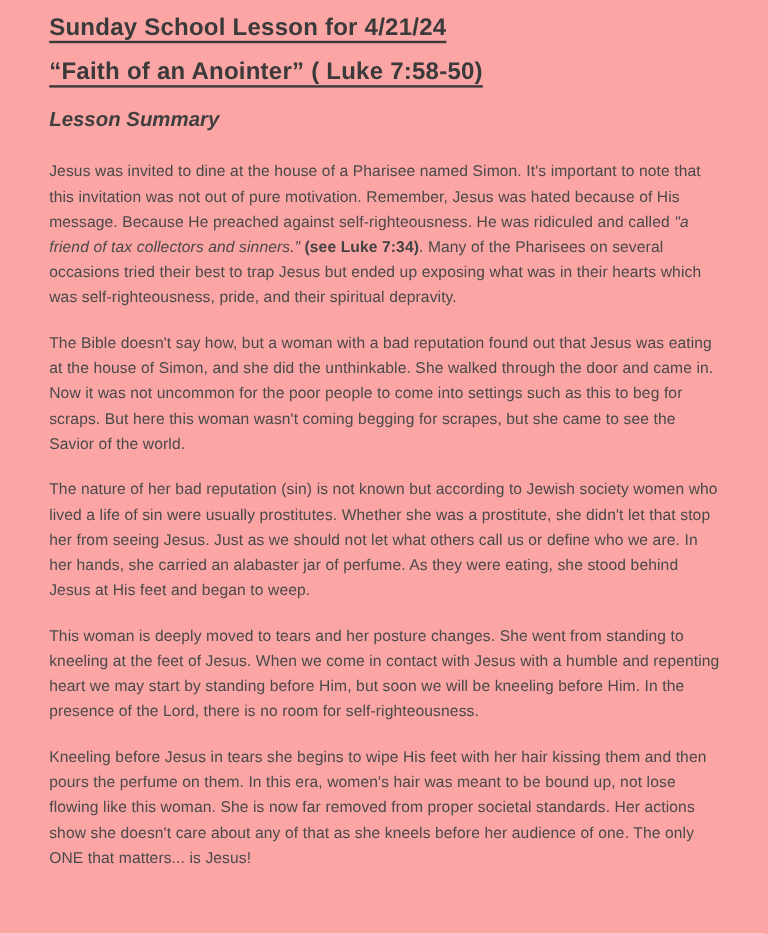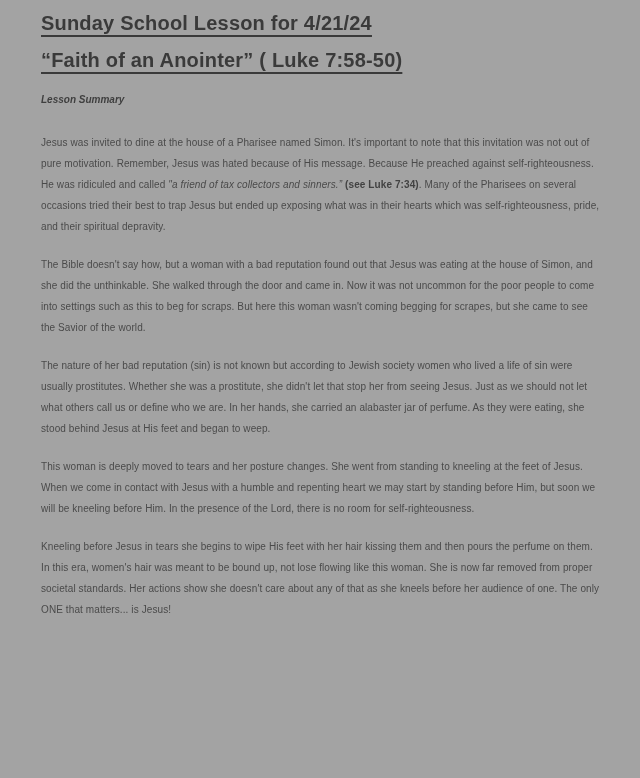--- a/index.html
+++ b/index.html
@@ -15,7 +15,7 @@
     width: 640px;
     height: 778px;
     padding: 5px 40px 0 41px;
-    background: #a3a3a3;
+    background: #fca5a5;
   }
   .doc-title {
     font-size: 20px;

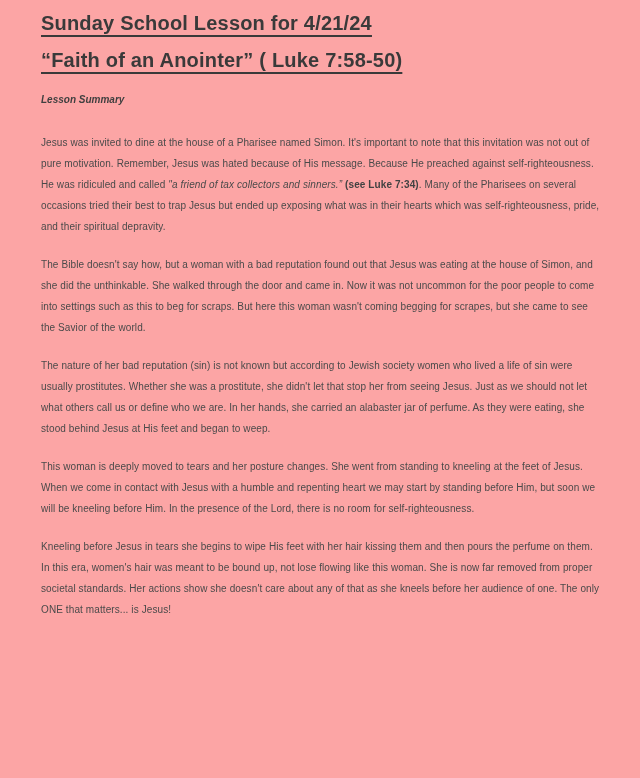--- a/index.html
+++ b/index.html
@@ -31,7 +31,7 @@
     text-underline-offset: 5px;
   }
   .section-heading {
-    font-size: 10px;
+    font-size: 17px;
     font-weight: 700;
     font-style: italic;
     line-height: 21px;

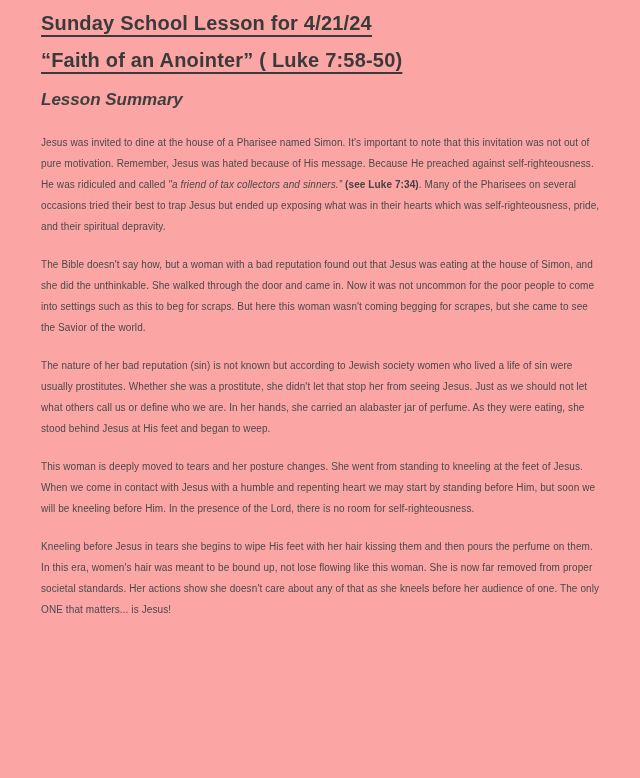--- a/index.html
+++ b/index.html
@@ -40,7 +40,7 @@
   }
   .lesson-body { }
   .para {
-    font-size: 10px;
+    font-size: 13px;
     line-height: 21px;
     color: #4a4a4a;
     letter-spacing: 0.1px;

